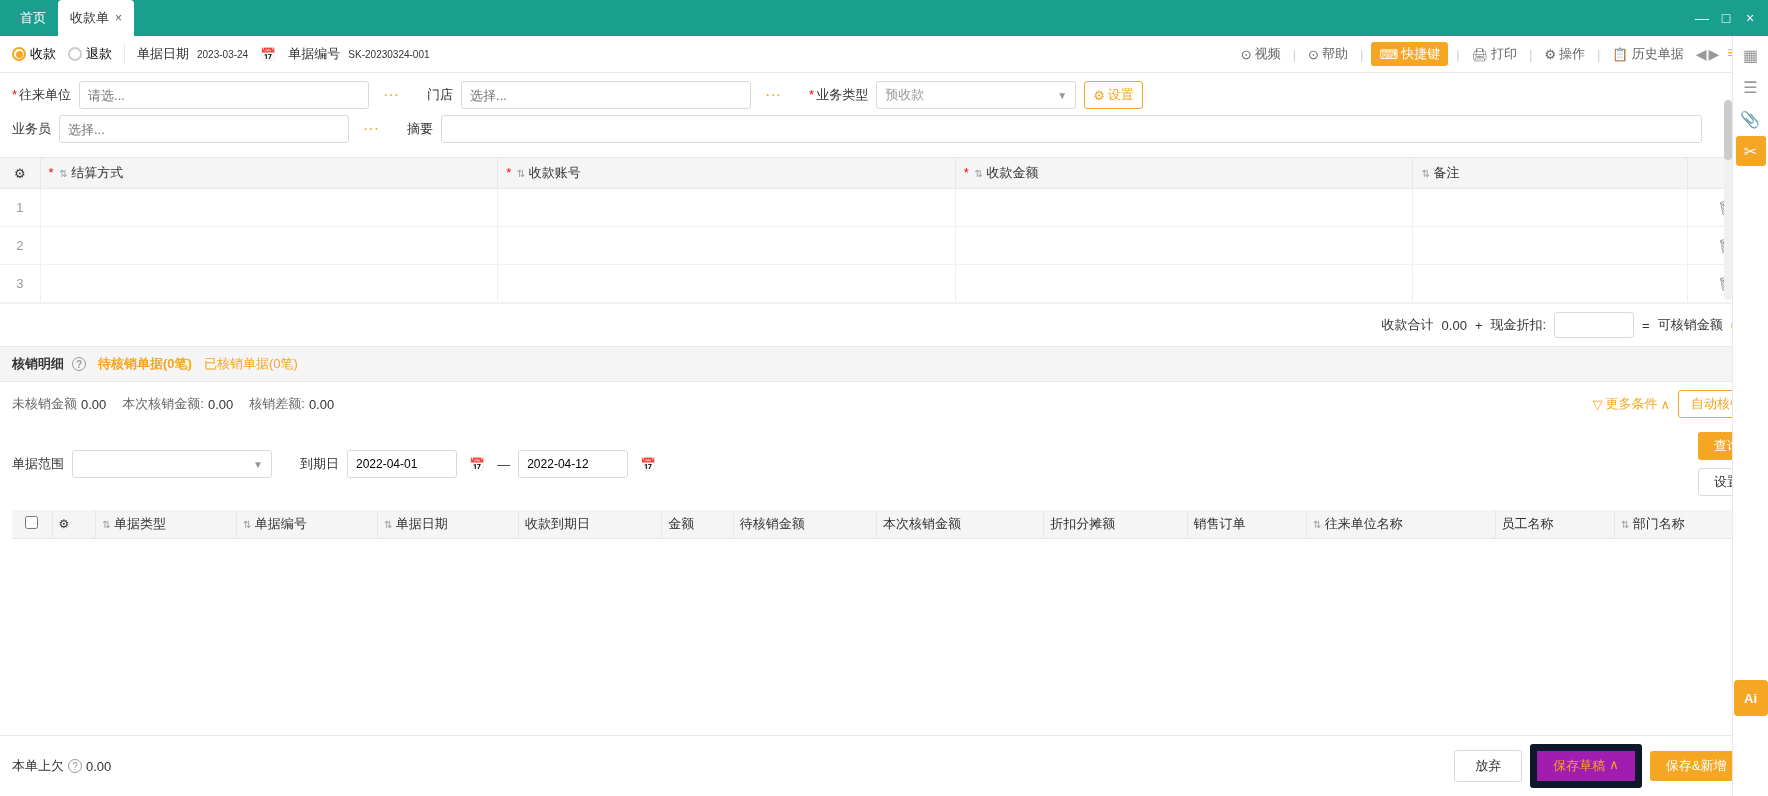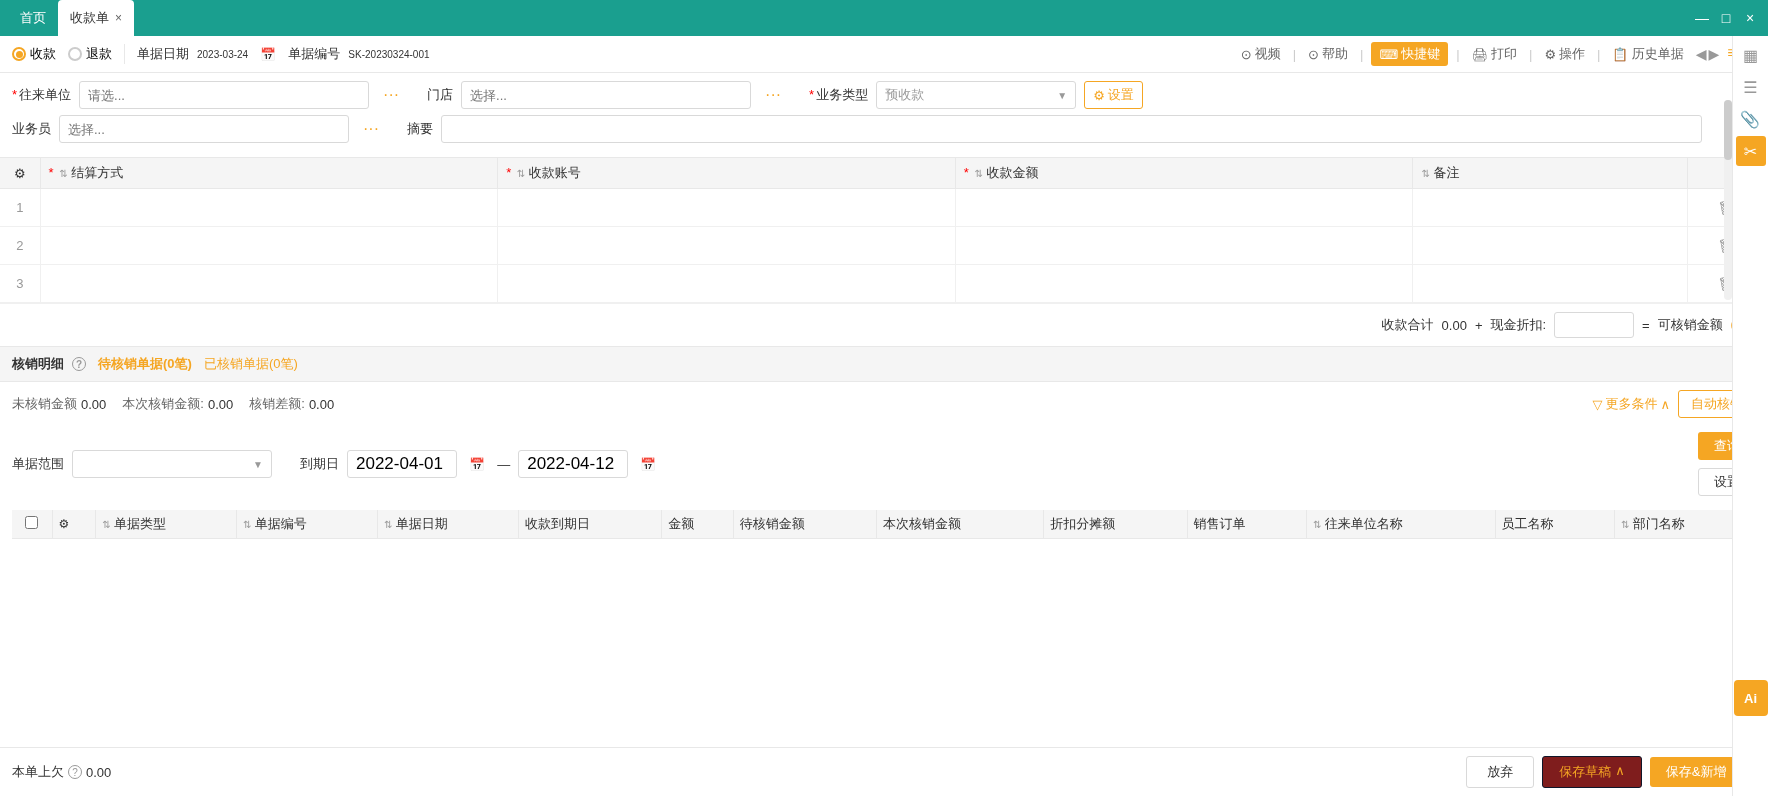--- a/index.html
+++ b/index.html
@@ -319,7 +319,7 @@
       padding: 3px 8px;
       height: 28px;
       width: 110px;
-      font-size: 17px;
+      font-size: 12px;
     }
     .cal-icon { color: #999; cursor: pointer; margin: 0 4px; }
     .query-btn {

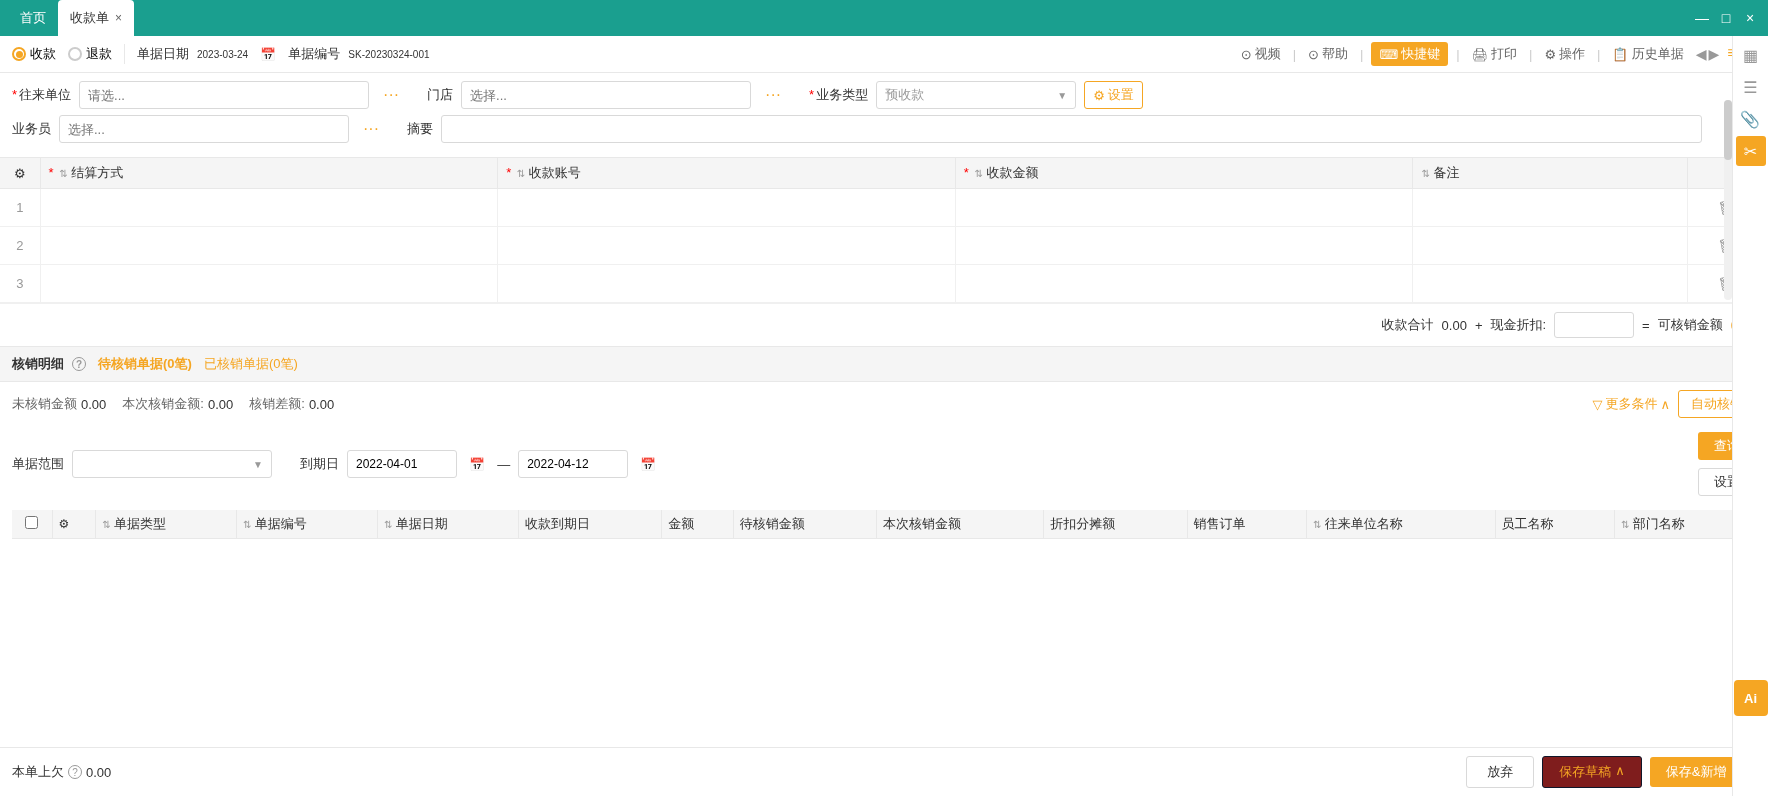--- a/index.html
+++ b/index.html
@@ -373,8 +373,8 @@
       color: #333;
     }
     .btn-save-draft {
-      background: #7f1d1d;
-      border: 1px solid #0f172a;
+      background: #a21caf;
+      border: 7px solid #0f172a;
       border-radius: 3px;
       padding: 6px 16px;
       cursor: pointer;

